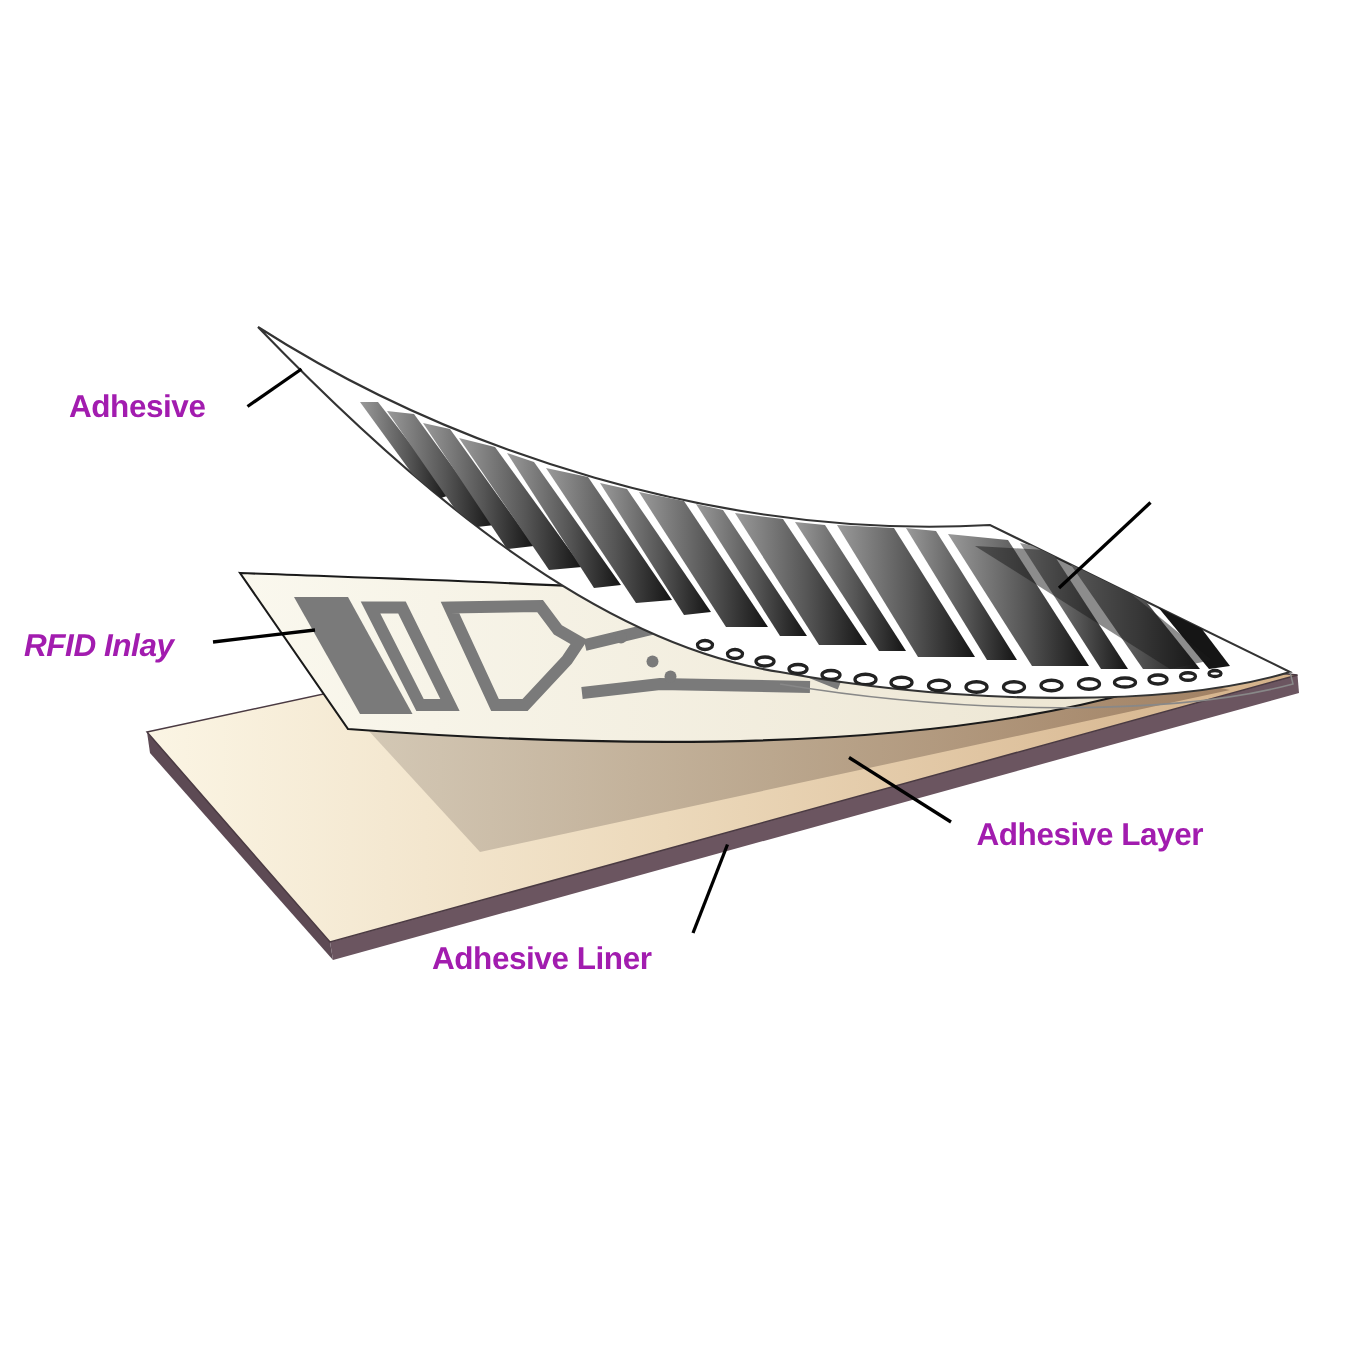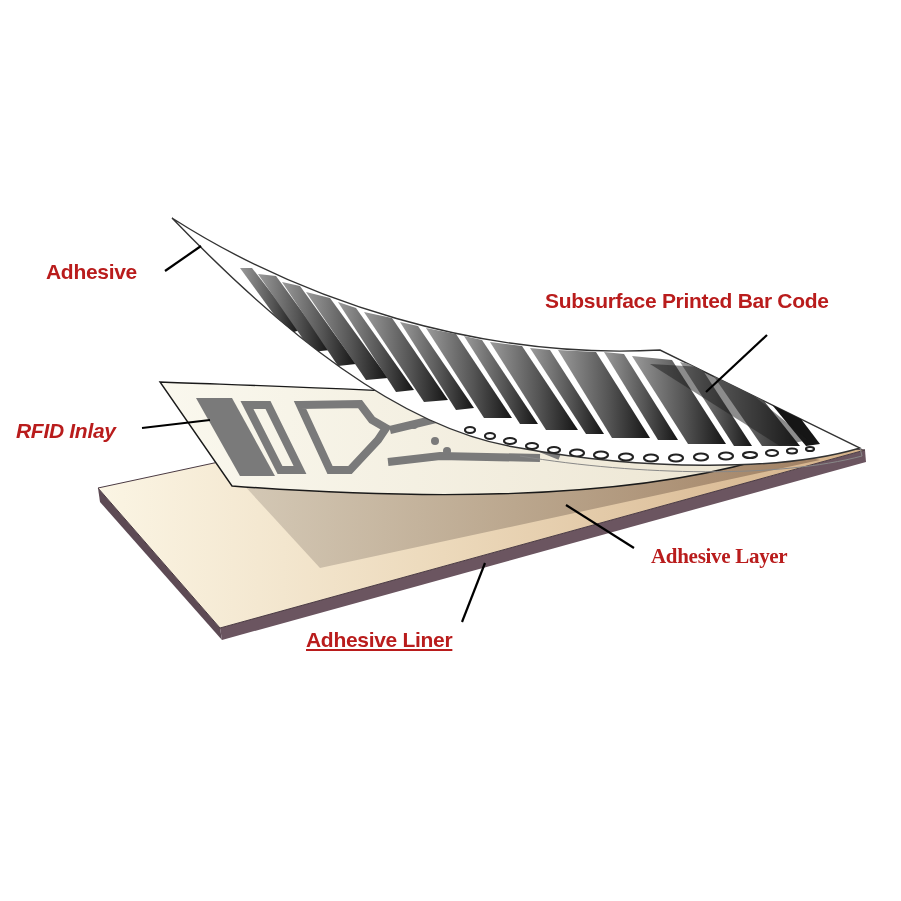--- a/index.html
+++ b/index.html
@@ -6,7 +6,7 @@
   body { width: 901px; height: 901px; position: relative; overflow: hidden;
          font-family: "Liberation Sans", "DejaVu Sans", sans-serif; }
   #stage { position: absolute; left: 0; top: 0; width: 901px; height: 901px; }
-  .label { position: absolute; font-weight: bold; font-size: 21px; color: #b91c1c;
+  .label { position: absolute; font-weight: bold; font-size: 21px; color: #a21caf;
            letter-spacing: -0.3px; white-space: nowrap; line-height: 1; }
   #lbl-adhesive { left: 46px; top: 261px; }
   #lbl-barcode  { left: 545px; top: 290px; }

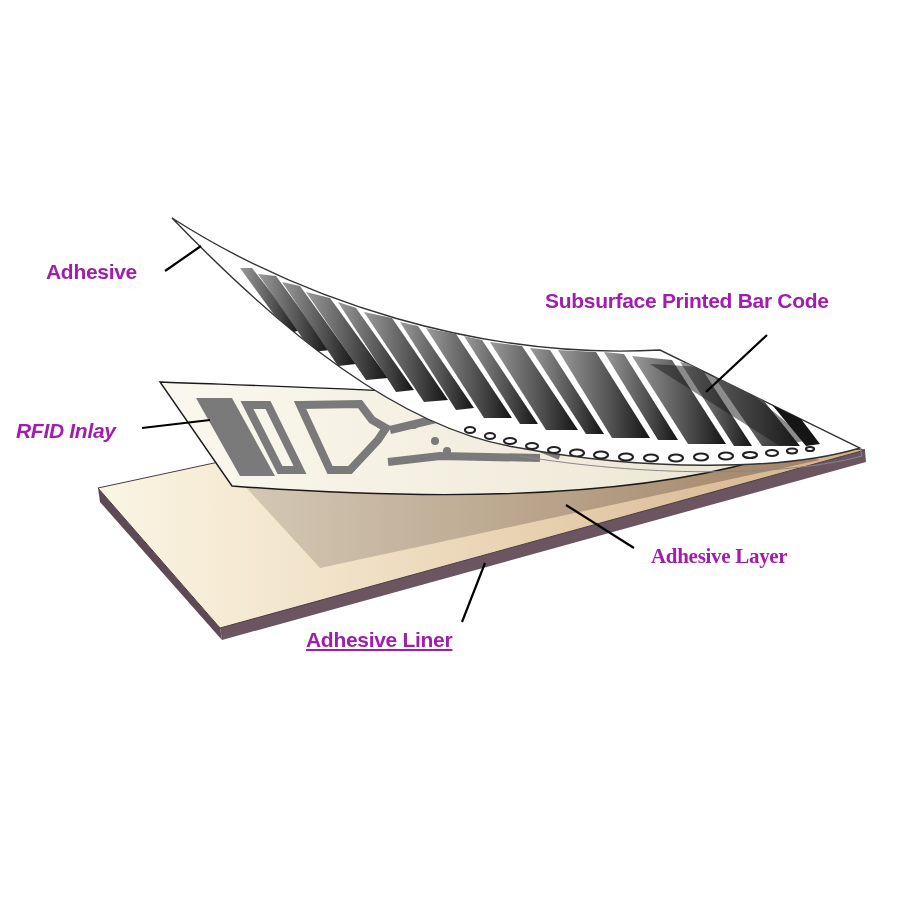--- a/index.html
+++ b/index.html
@@ -128,7 +128,6 @@
   </svg>
 
   <div class="label" id="lbl-adhesive">Adhesive</div>
-  <div class="label" id="lbl-barcode">Subsurface Printed Bar Code</div>
   <div class="label" id="lbl-rfid">RFID Inlay</div>
   <div class="label" id="lbl-layer">Adhesive Layer</div>
   <div class="label" id="lbl-liner">Adhesive Liner</div>

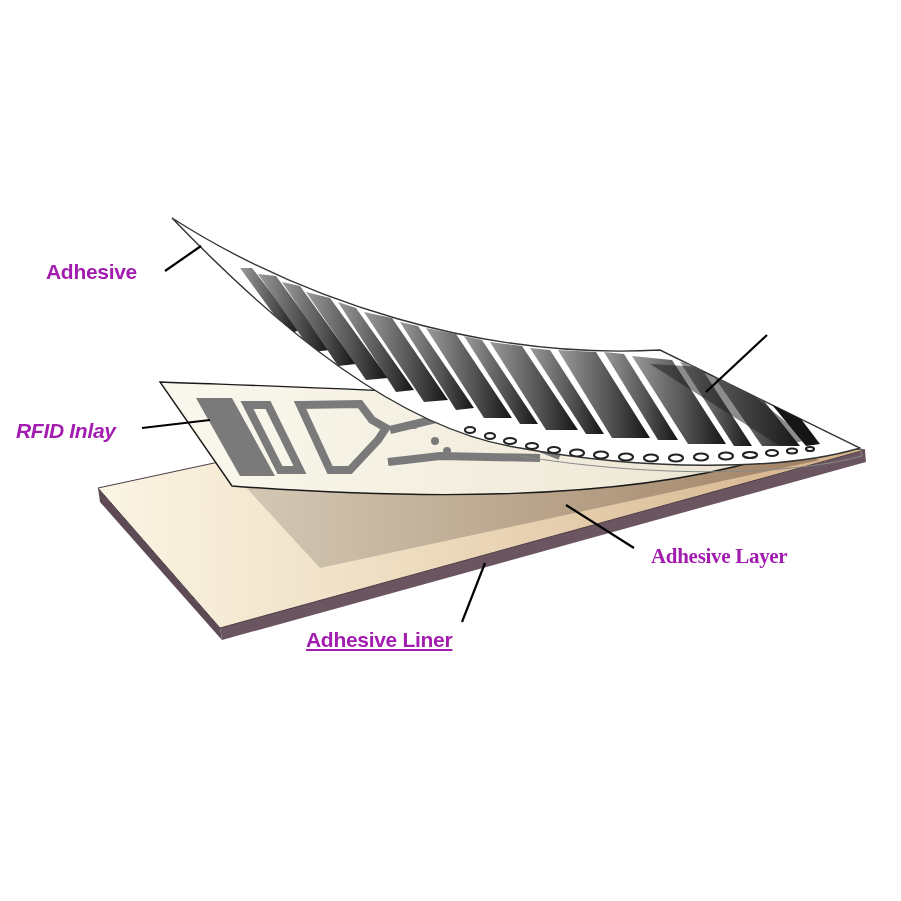--- a/index.html
+++ b/index.html
@@ -11,7 +11,7 @@
   #lbl-adhesive { left: 46px; top: 261px; }
   #lbl-barcode  { left: 545px; top: 290px; }
   #lbl-rfid     { left: 16px; top: 420px; font-style: italic; }
-  #lbl-layer    { left: 651px; top: 546px; font-family: Liberation Serif, serif; }
+  #lbl-layer    { left: 651px; top: 546px; }
   #lbl-liner    { left: 306px; top: 629px; text-decoration: underline; }
 </style>
 </head>

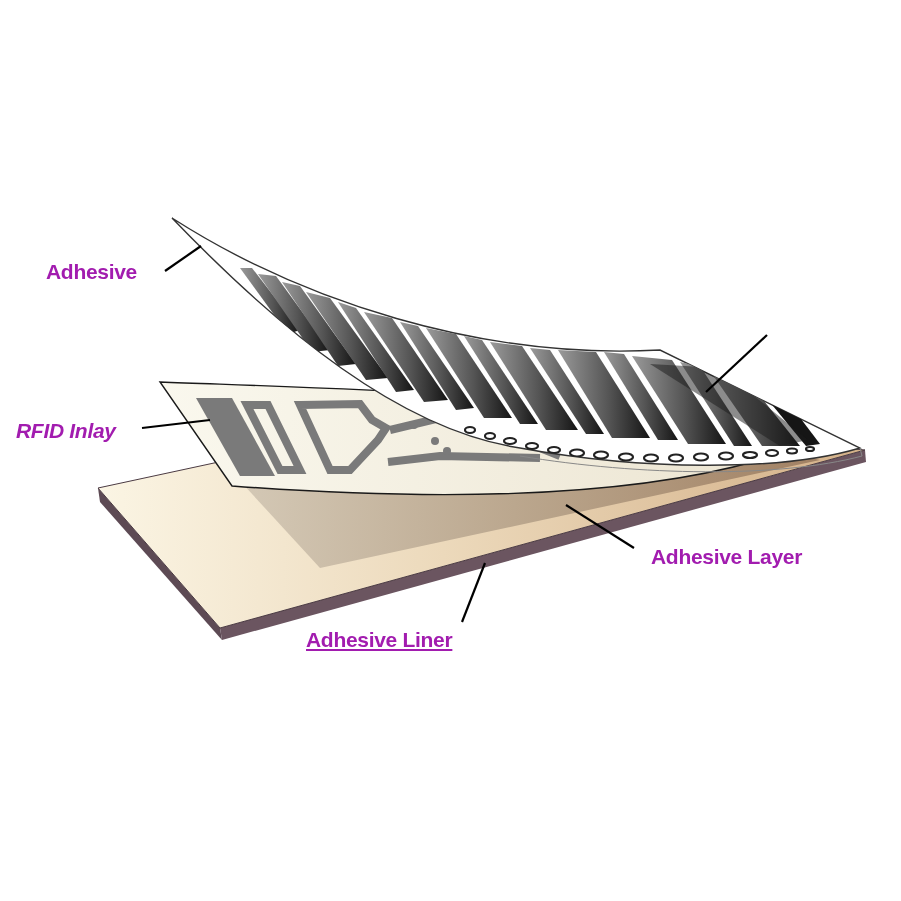--- a/index.html
+++ b/index.html
@@ -12,7 +12,7 @@
   #lbl-barcode  { left: 545px; top: 290px; }
   #lbl-rfid     { left: 16px; top: 420px; font-style: italic; }
   #lbl-layer    { left: 651px; top: 546px; }
-  #lbl-liner    { left: 306px; top: 629px; text-decoration: underline; }
+  #lbl-liner    { left: 288px; top: 629px; }
 </style>
 </head>
 <body>

